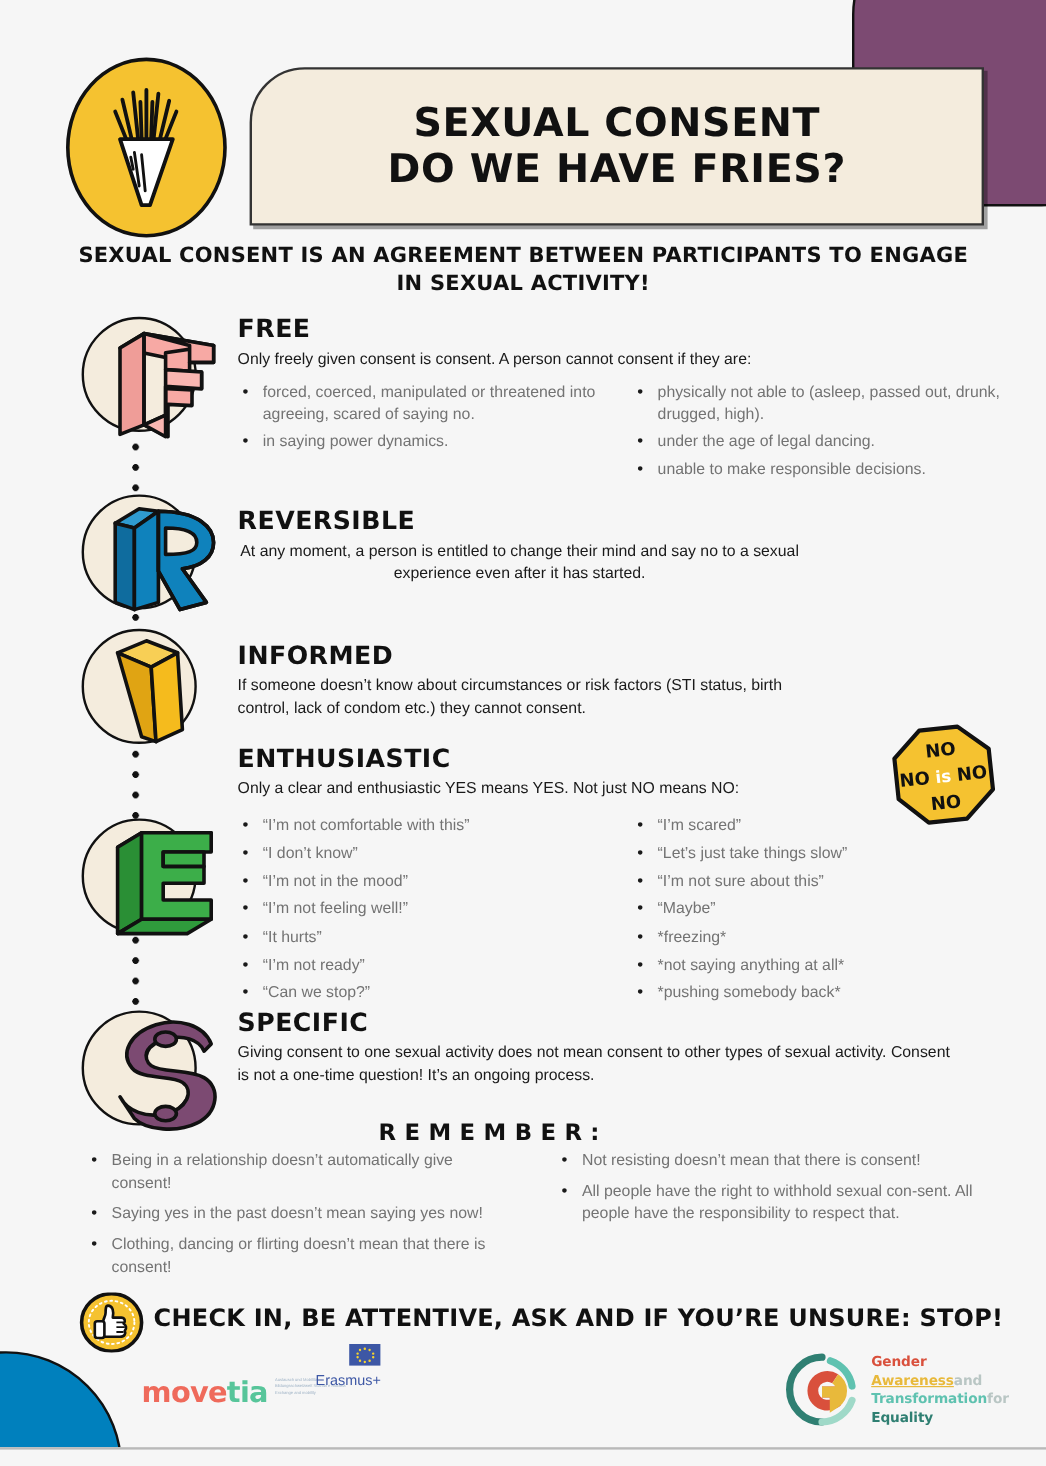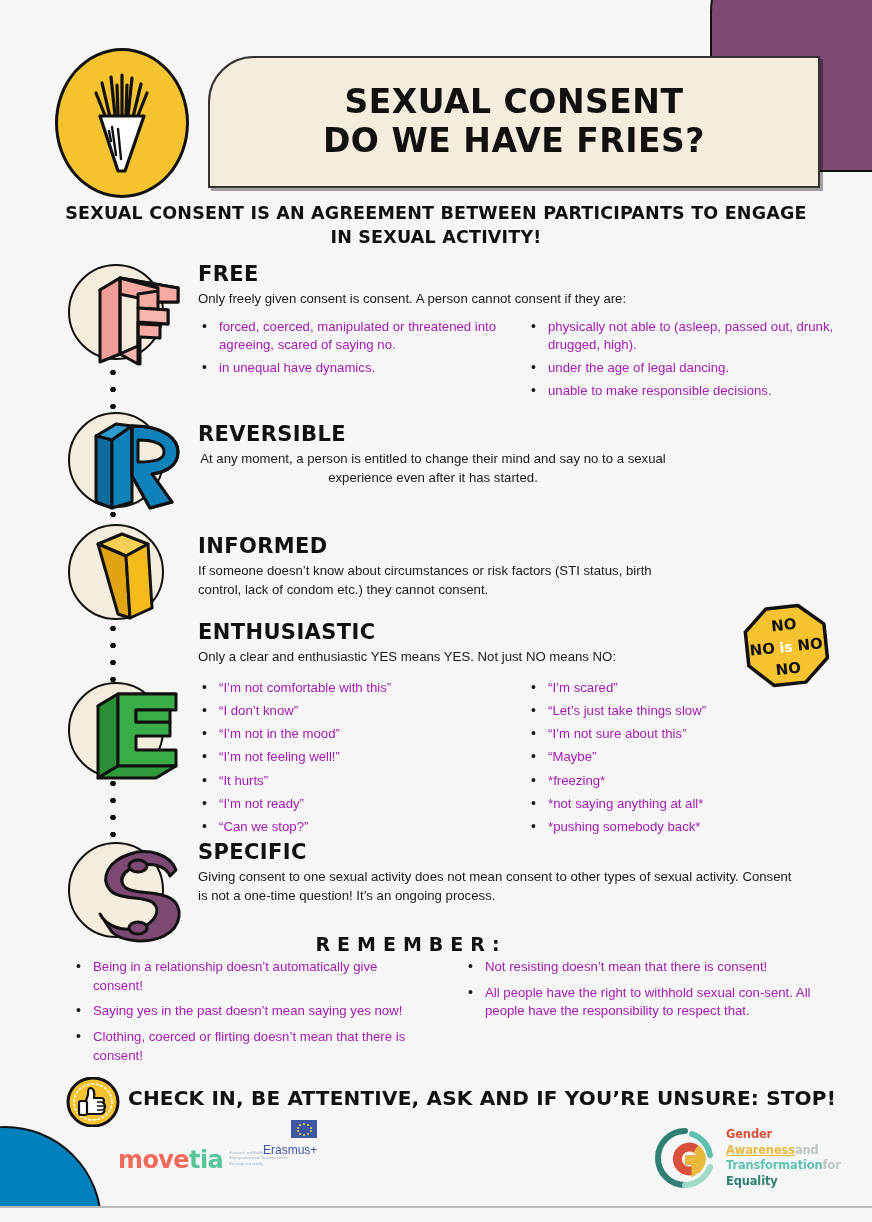--- a/index.html
+++ b/index.html
@@ -138,7 +138,7 @@
     margin-bottom:5px;
     font-size:13.2px;
     line-height:1.38;
-    color:#a21caf;
+    color:#737373;
   }
   ul.blist li:before{
     content:"•";

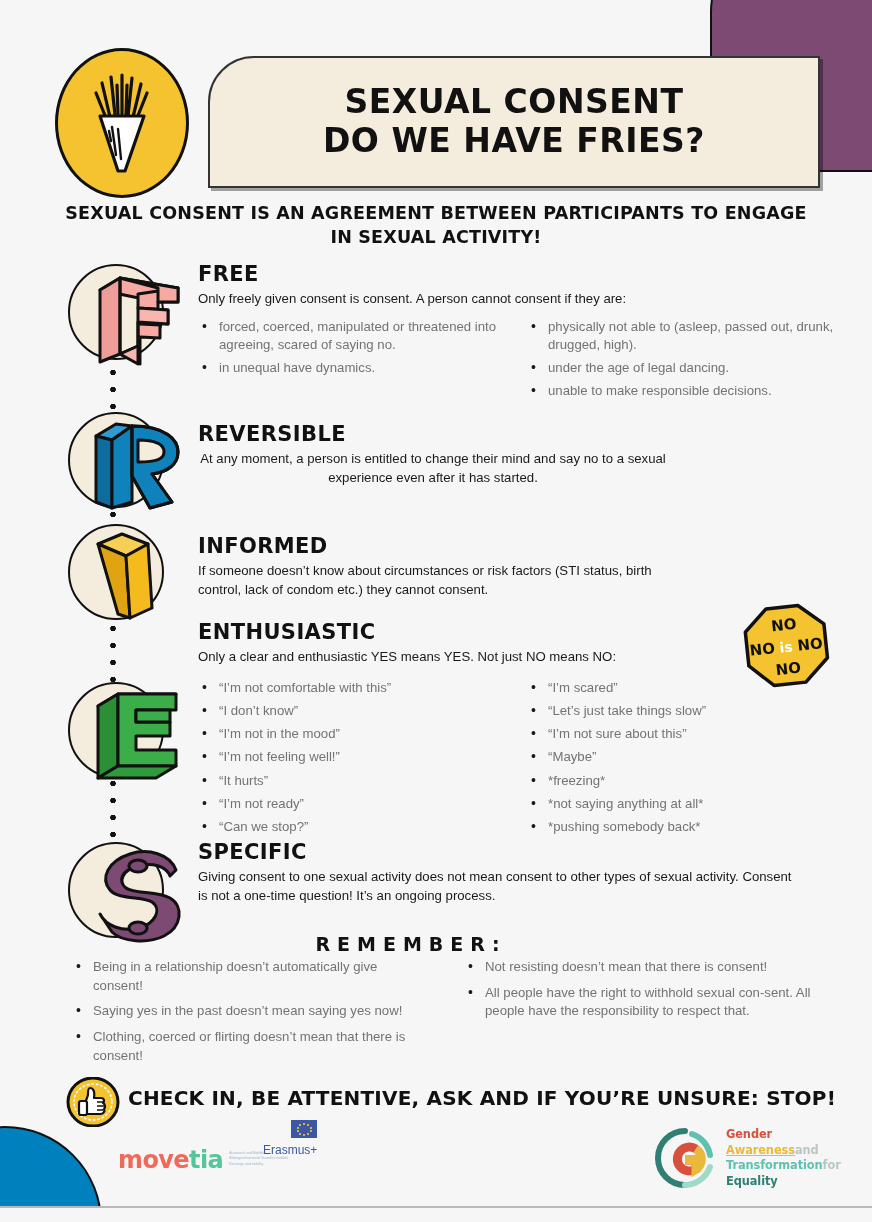--- a/index.html
+++ b/index.html
@@ -328,7 +328,7 @@
         <div class="col" style="flex:0 0 315px;">
           <ul class="blist">
             <li>forced, coerced, manipulated or threatened into agreeing, scared of saying no.</li>
-            <li>in unequal have dynamics.</li>
+            <li>in saying power dynamics.</li>
           </ul>
         </div>
         <div class="col">

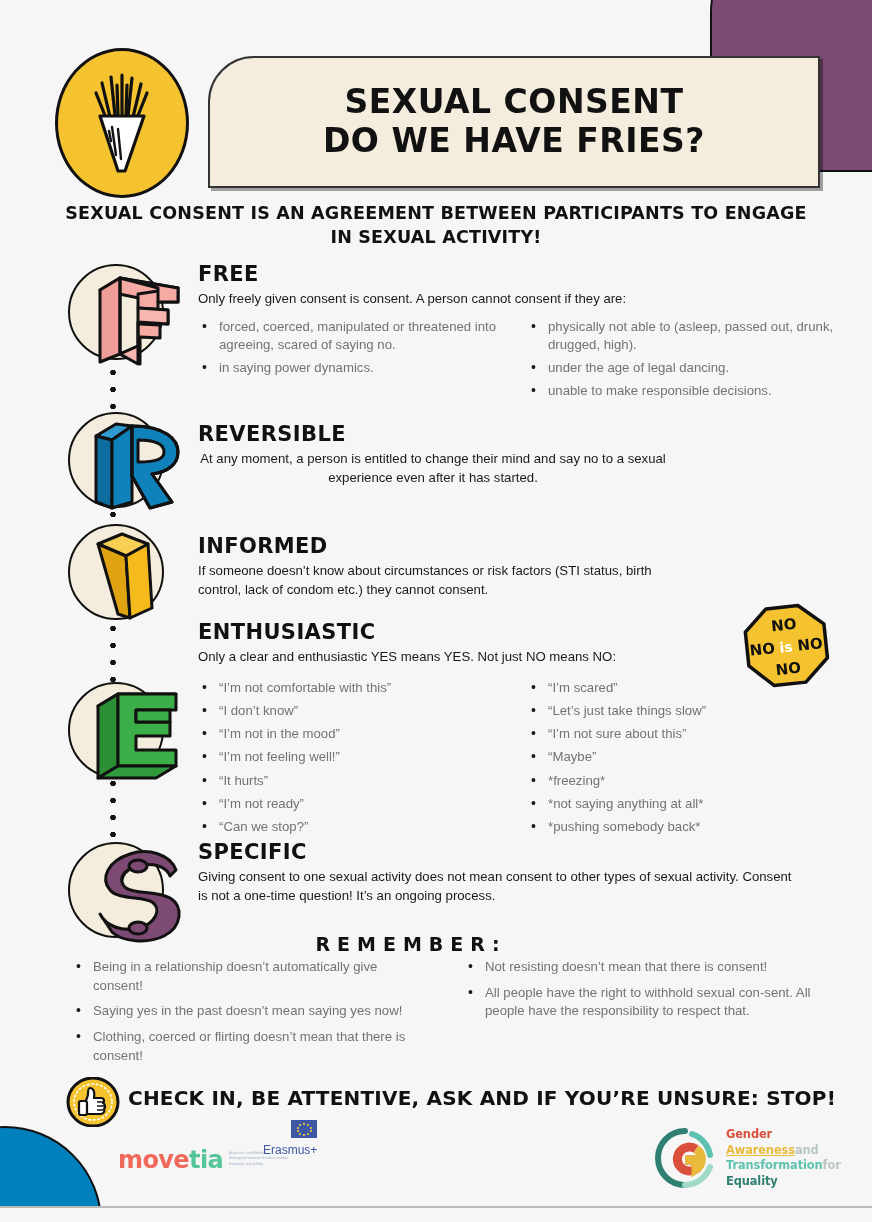--- a/index.html
+++ b/index.html
@@ -462,7 +462,7 @@
       <ul class="blist">
         <li>Being in a relationship doesn’t automatically give consent!</li>
         <li>Saying yes in the past doesn’t mean saying yes now!</li>
-        <li>Clothing, coerced or flirting doesn’t mean that there is consent!</li>
+        <li>Clothing, dancing or flirting doesn’t mean that there is consent!</li>
       </ul>
     </div>
     <div class="col">

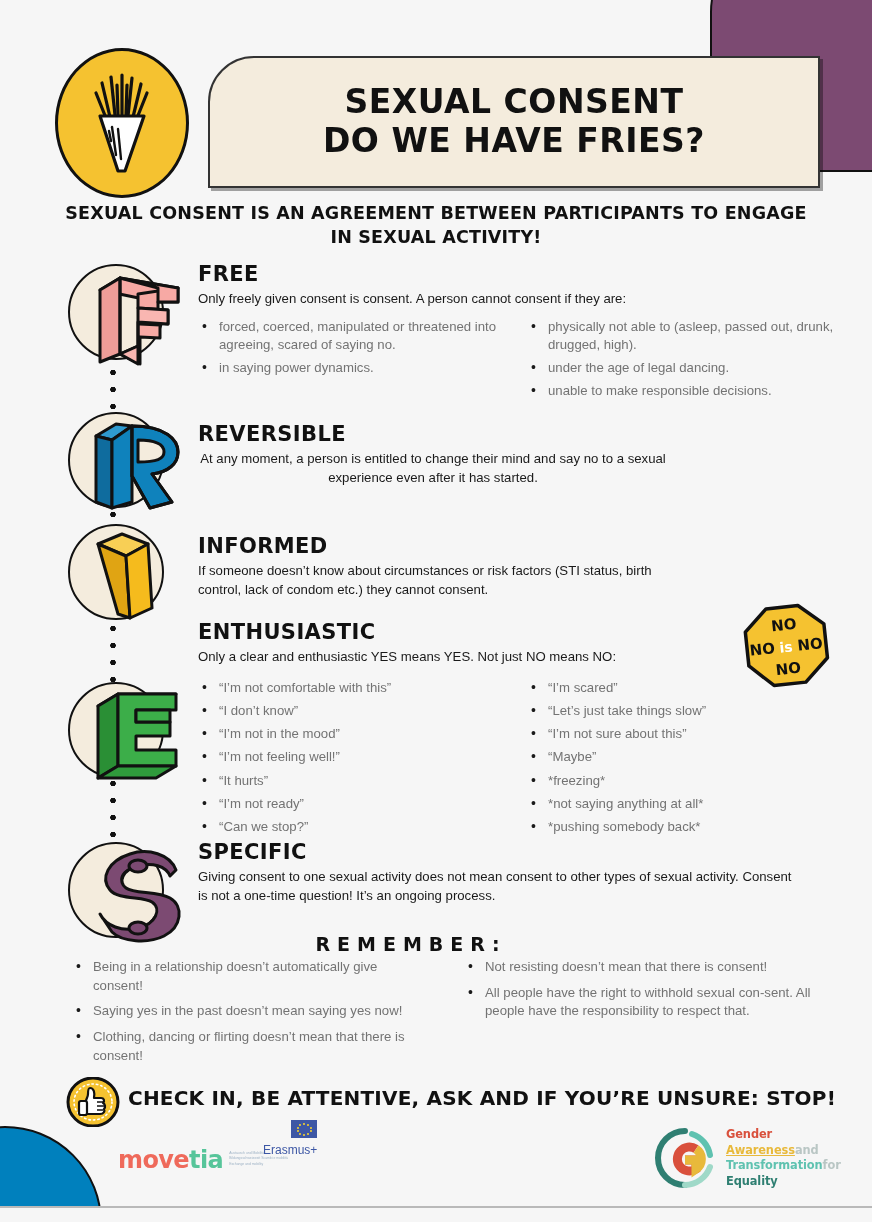--- a/index.html
+++ b/index.html
@@ -208,7 +208,7 @@
   .logo-movetia{
     position:absolute;
     left:118px; top:1148px;
-    display:flex; align-items:center; gap:6px;
+    display:flex; align-items:flex-start; gap:6px;
   }
   .mv-word{
     font-family:"DejaVu Sans", sans-serif;

